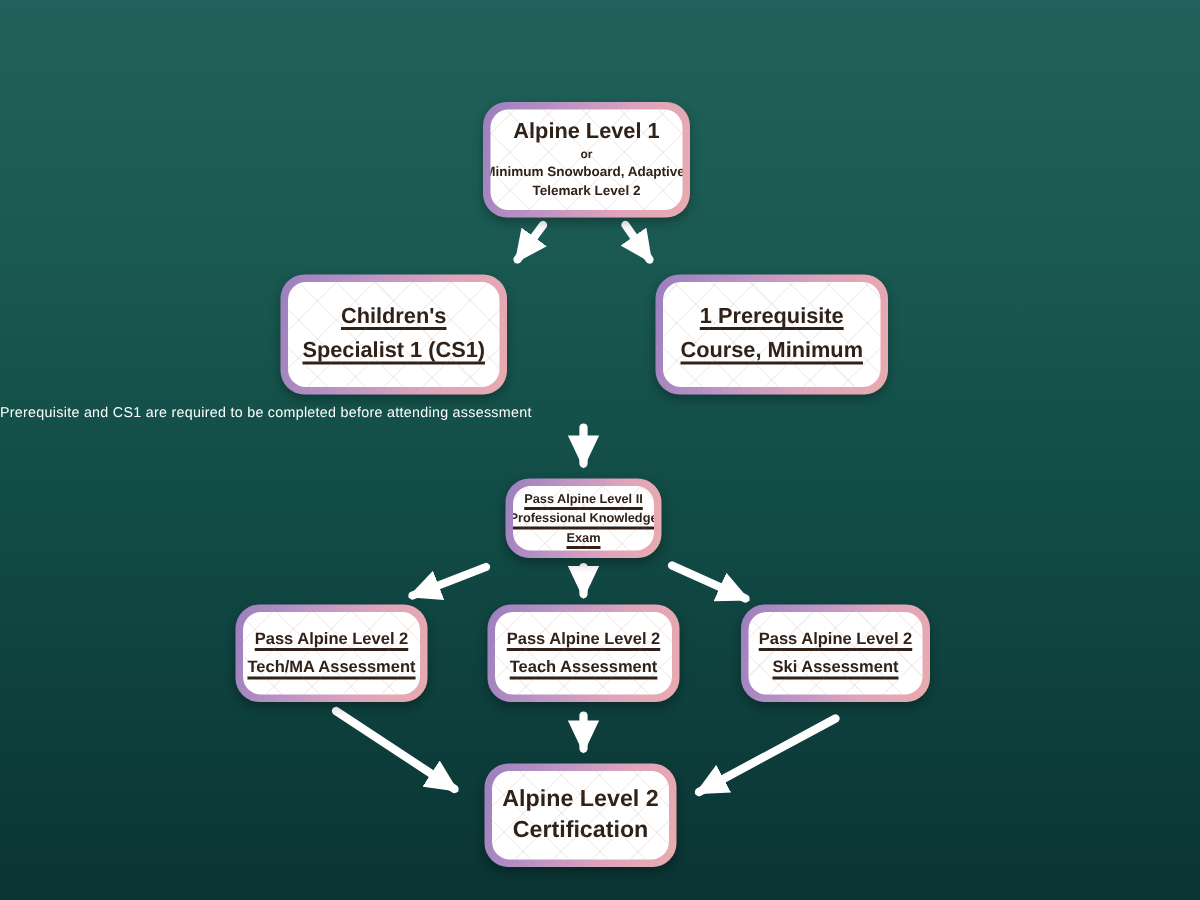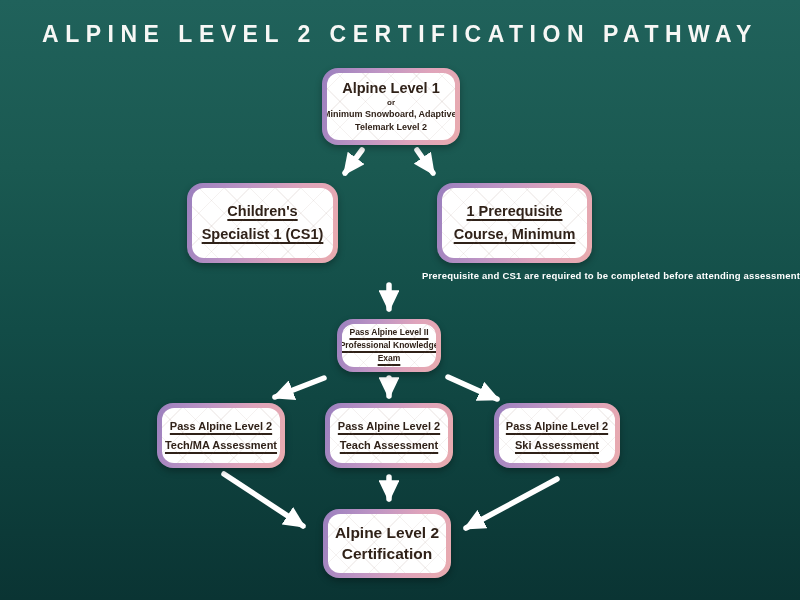--- a/index.html
+++ b/index.html
@@ -94,7 +94,6 @@
 
 <div class="canvas">
 
-  <h1 class="title">ALPINE LEVEL 2 CERTIFICATION PATHWAY</h1>
 
   <svg class="arrows" viewBox="0 0 800 600" xmlns="http://www.w3.org/2000/svg">
     <defs>

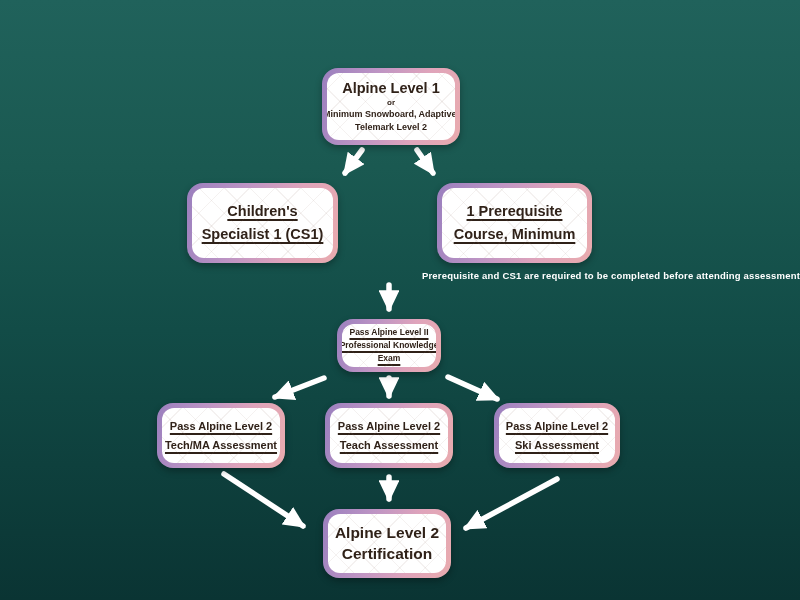--- a/index.html
+++ b/index.html
@@ -72,10 +72,10 @@
     top: 270px;
     left: 0;
     width: 800px;
-    text-align: right;
+    text-align: left;
     color: #ffffff;
     font-size: 9.5px;
-    font-weight: 700;
+    font-weight: 400;
     letter-spacing: 0.2px;
   }
   .node-exam { left: 337px; top: 319px; width: 104px; height: 53px; }

